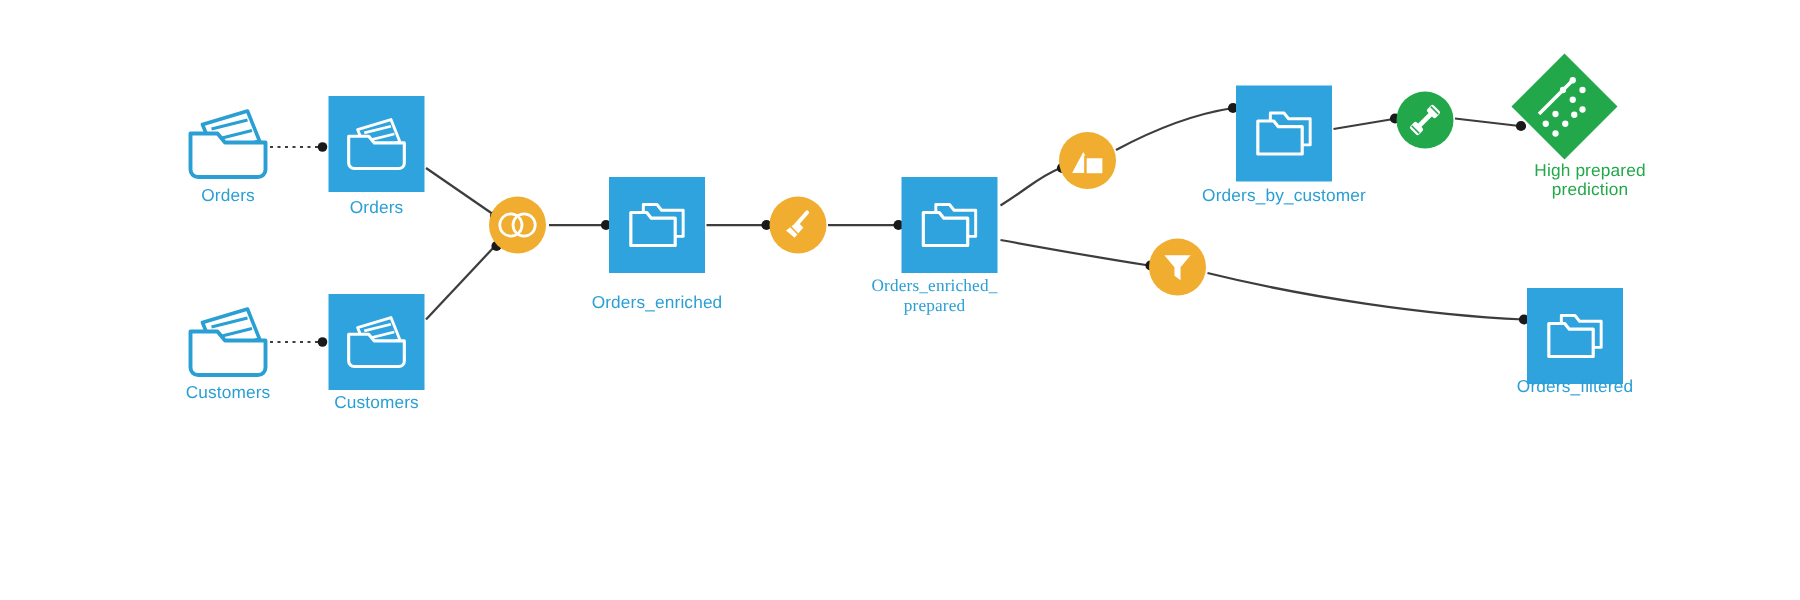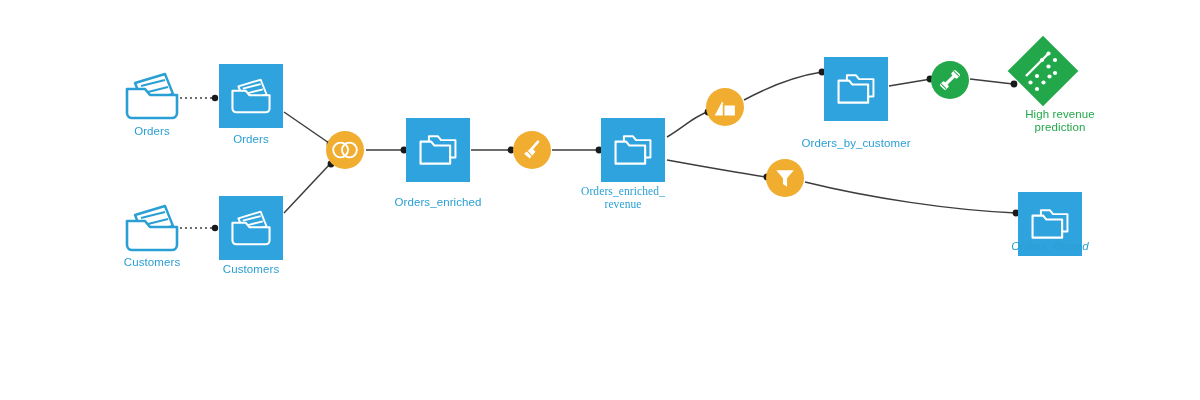--- a/index.html
+++ b/index.html
@@ -183,7 +183,7 @@
   </svg>
 </div>
 <div class="label green wrap" style="left:1000px;top:108px;width:120px;">
-  <span>High revenue</span><br>
+  <span>High prepared</span><br>
   <span>prediction</span>
 </div>
 

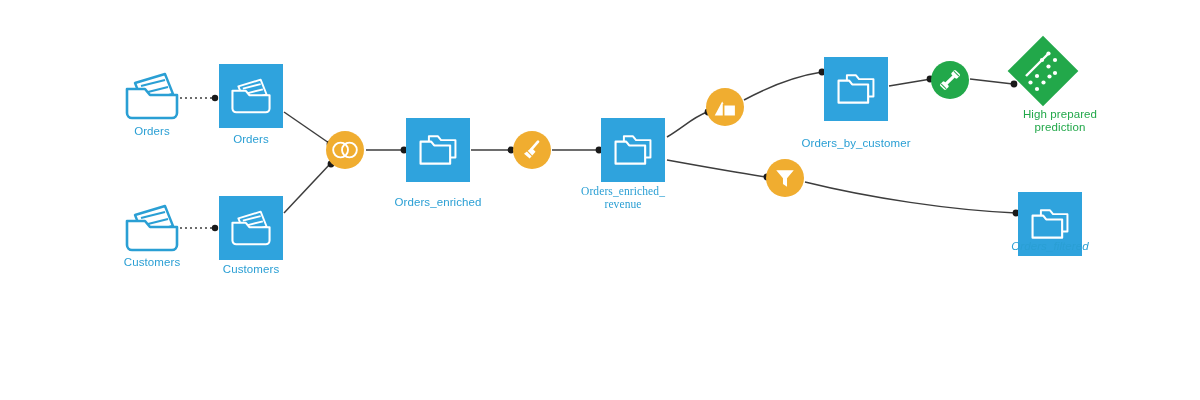--- a/index.html
+++ b/index.html
@@ -145,7 +145,7 @@
     <path d="M6 15 H20 L24 20 H45 V44 H6 Z" fill="#2fa3dd" stroke="#ffffff" stroke-width="2.8" stroke-linejoin="round"></path>
   </svg>
 </div>
-<div class="label blue" style="left:781px;top:137px;width:150px;">Orders_by_customer</div>
+<div class="label blue" style="left:781px;top:125px;width:150px;">Orders_by_customer</div>
 
 <div class="node recipe" style="left:766px;top:159px;background:#f0ad30;">
   <svg width="24" height="24" viewBox="0 0 26 26">

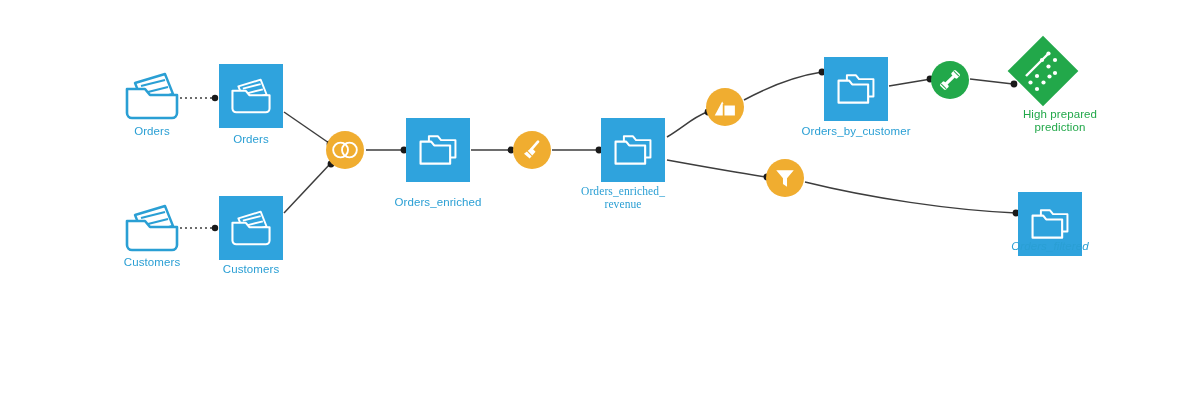--- a/index.html
+++ b/index.html
@@ -129,7 +129,7 @@
 </div>
 <div class="label blue wrap" style="left:560px;top:185px;width:126px;font-family:Liberation Serif, serif;">
   <span>Orders_enriched_</span><br>
-  <span>revenue</span>
+  <span>prepared</span>
 </div>
 
 <div class="node recipe" style="left:706px;top:88px;background:#f0ad30;">

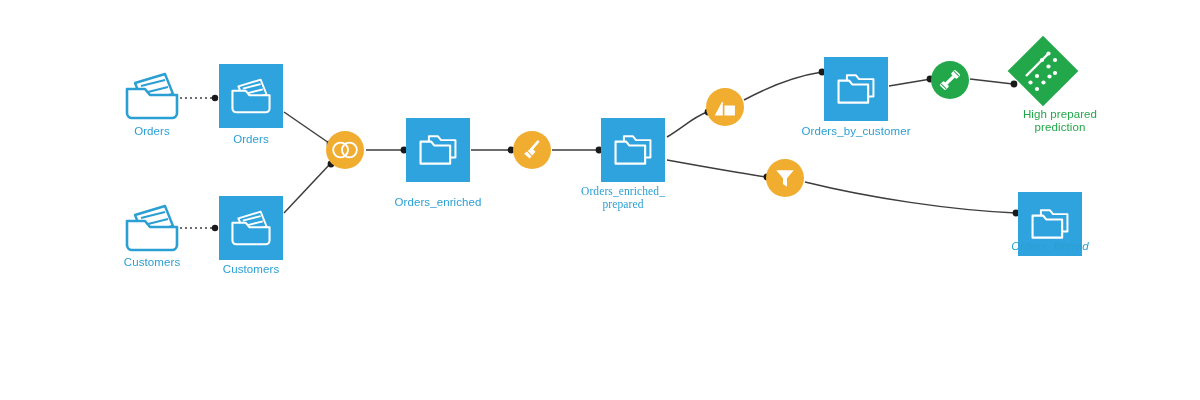--- a/index.html
+++ b/index.html
@@ -193,6 +193,6 @@
     <path d="M6 15 H20 L24 20 H45 V44 H6 Z" fill="#2fa3dd" stroke="#ffffff" stroke-width="2.8" stroke-linejoin="round"></path>
   </svg>
 </div>
-<div class="label blue" style="left:990px;top:240px;width:120px;font-style:italic;">Orders_filtered</div>
+<div class="label blue" style="left:990px;top:252px;width:120px;">Orders_filtered</div>
 
 </body></html>

